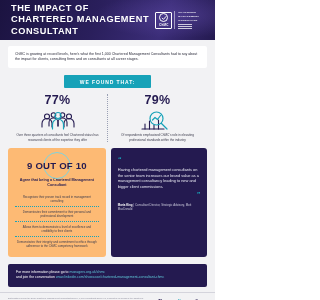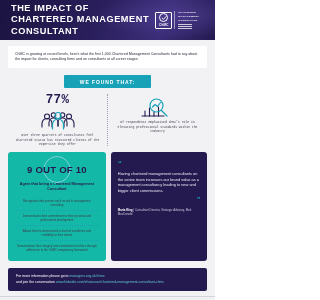--- a/index.html
+++ b/index.html
@@ -59,7 +59,7 @@
 
   
   .stats { display: flex; margin-top: 6px; padding: 0 8px; }
-  .stat { flex: 1; text-align: center; padding: 0 5px; font-family: Liberation Mono, monospace; }
+  .stat { flex: 1; text-align: center; padding: 0 5px; }
   .stat.left { border-right: .8px dotted #9aa0b4; }
   .stat-num { color: #241a50; font-weight: bold; font-size: 12.5px; letter-spacing: .3px; line-height: 13px; }
   .stat-icon { height: 23px; display: flex; align-items: center; justify-content: center; margin: 2px 0 1px; }

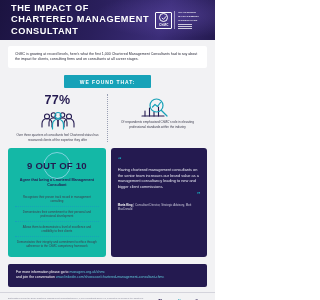--- a/index.html
+++ b/index.html
@@ -171,6 +171,7 @@
     </div>
 
     <div class="stat">
+      <div class="stat-num">79%</div>
       <div class="stat-icon">
         <svg width="38" height="22" viewBox="0 0 76 44" aria-hidden="true">
           <g fill="none" stroke="#241a50" stroke-width="2.2" stroke-linecap="round" stroke-linejoin="round">

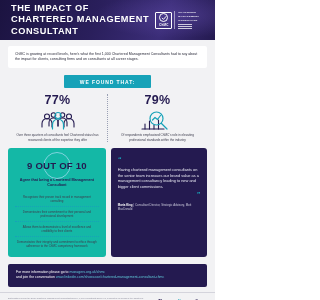--- a/index.html
+++ b/index.html
@@ -68,7 +68,7 @@
   
   .mid { display: flex; gap: 5px; padding: 0 8px; margin-top: 6px; align-items: stretch; }
   .card-left {
-    flex: 1.02; background: #14b8a6; border-radius: 3px; padding: 8px 7px 6px;
+    flex: 1.02; background: #fdba74; border-radius: 3px; padding: 8px 7px 6px;
     display: flex; flex-direction: column; align-items: center; position: relative;
   }
   .ring {

